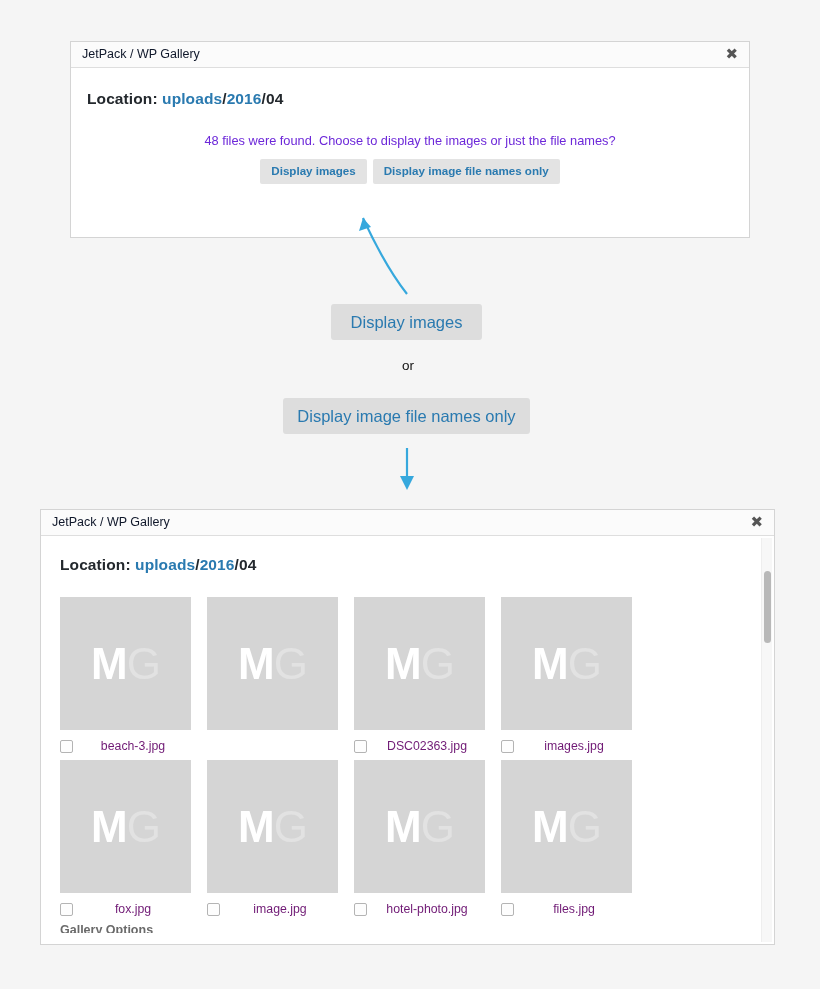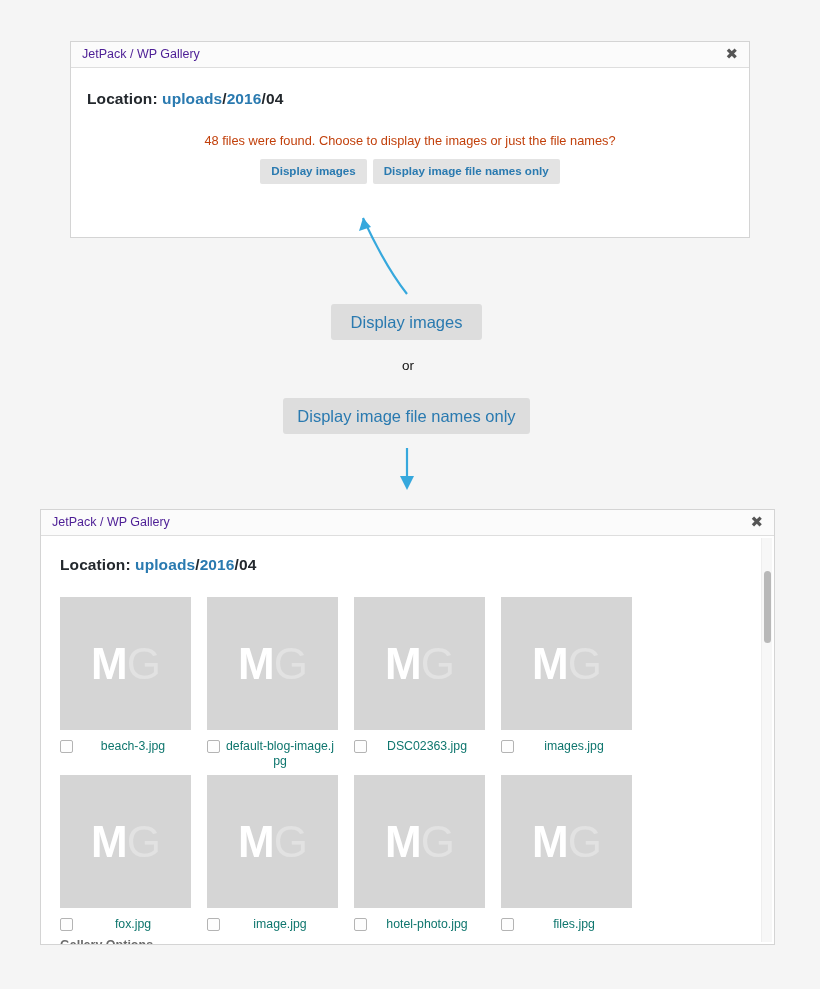--- a/index.html
+++ b/index.html
@@ -32,7 +32,7 @@
   }
   .panel-title {
     font-size: 12.5px;
-    color: #4c1d95;
+    color: #0f172a;
     flex: 1;
     line-height: 1;
   }

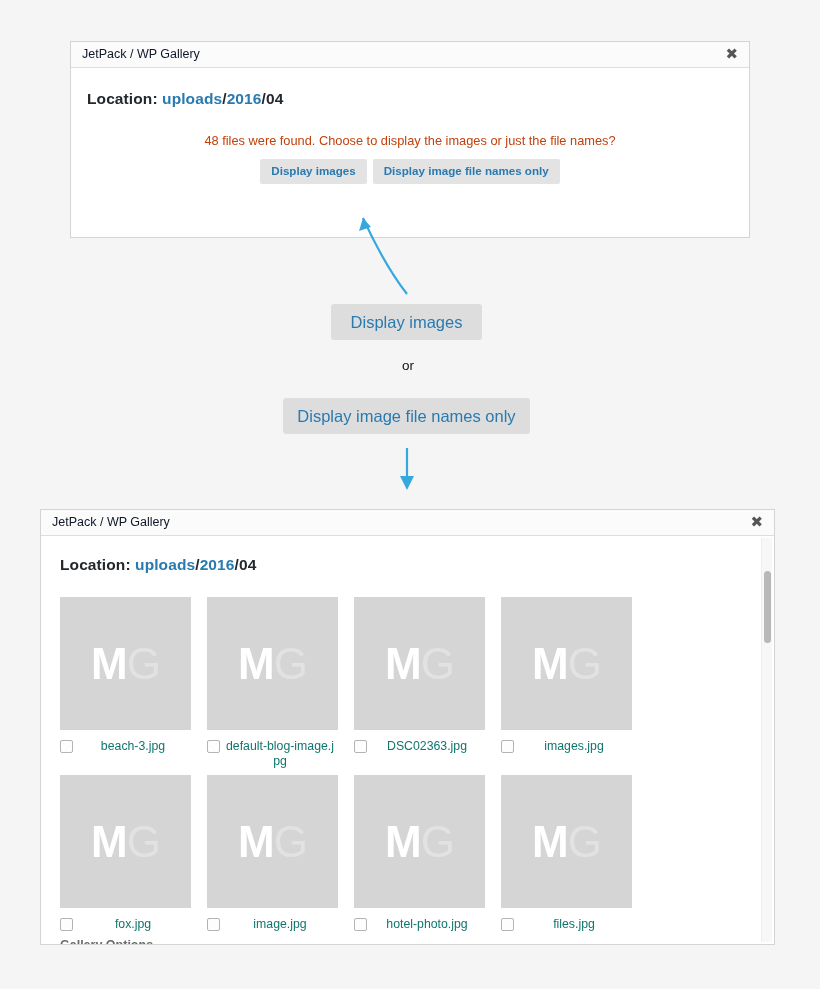--- a/index.html
+++ b/index.html
@@ -71,7 +71,7 @@
   .found-text {
     text-align: center;
     font-size: 12.8px;
-    color: #c2410c;
+    color: #6d28d9;
     margin-top: 25px;
   }
   .inline-buttons {

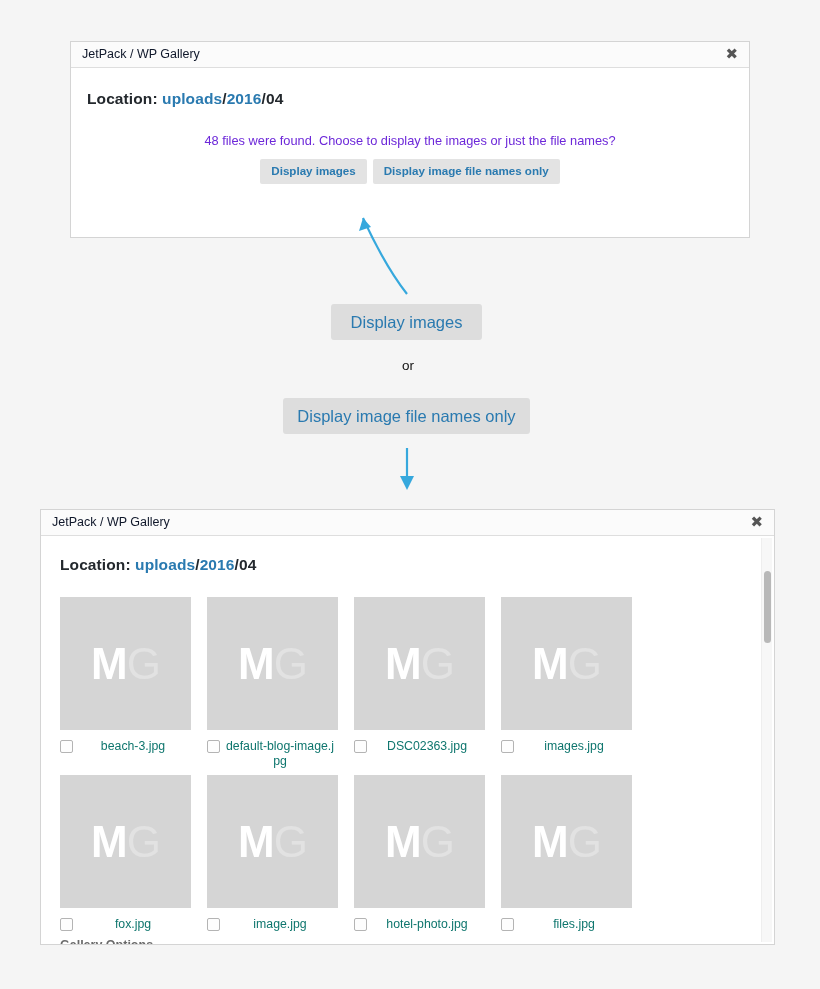--- a/index.html
+++ b/index.html
@@ -229,7 +229,7 @@
     flex: 1;
     text-align: center;
     font-size: 12.3px;
-    color: #0f766e;
+    color: #701a75;
     line-height: 15px;
     padding: 0 2px 0 4px;
     word-break: break-all;

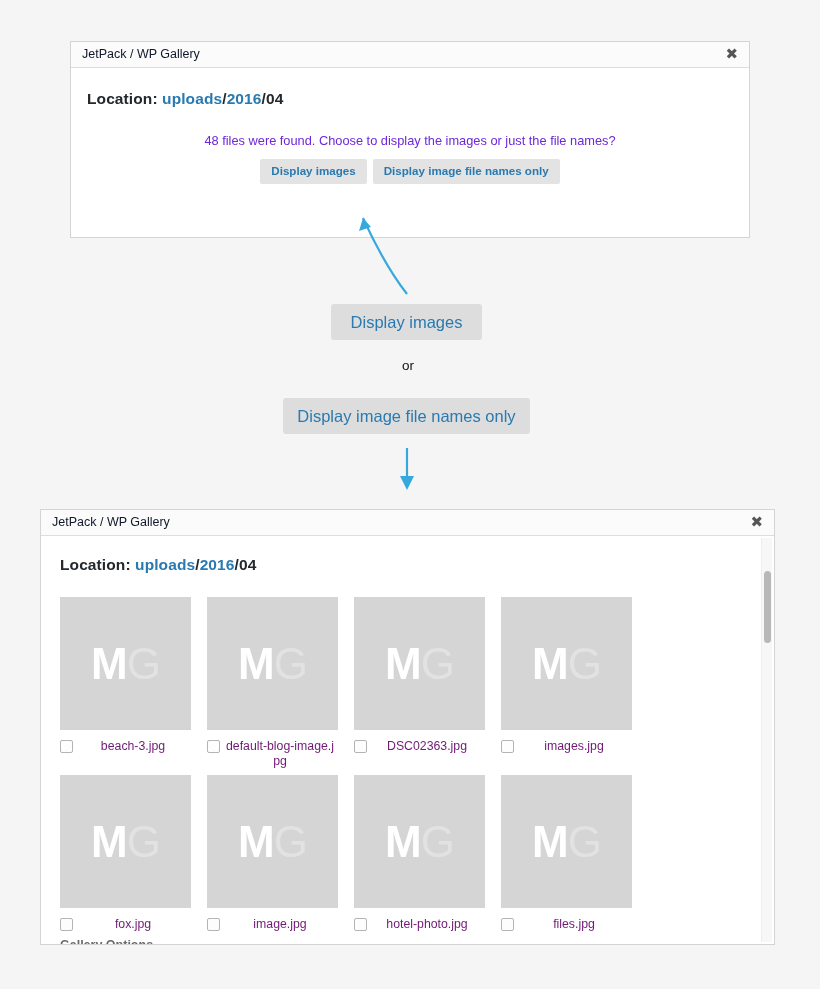--- a/index.html
+++ b/index.html
@@ -304,10 +304,6 @@
             <div class="thumb">
               <span class="thumb-mark"><span class="m">M</span><span class="g">G</span></span>
             </div>
-            <div class="file-row">
-              <span class="file-check"></span>
-              <span class="file-name">default-blog-image.jpg</span>
-            </div>
           </div>
           <div class="grid-cell">
             <div class="thumb">

